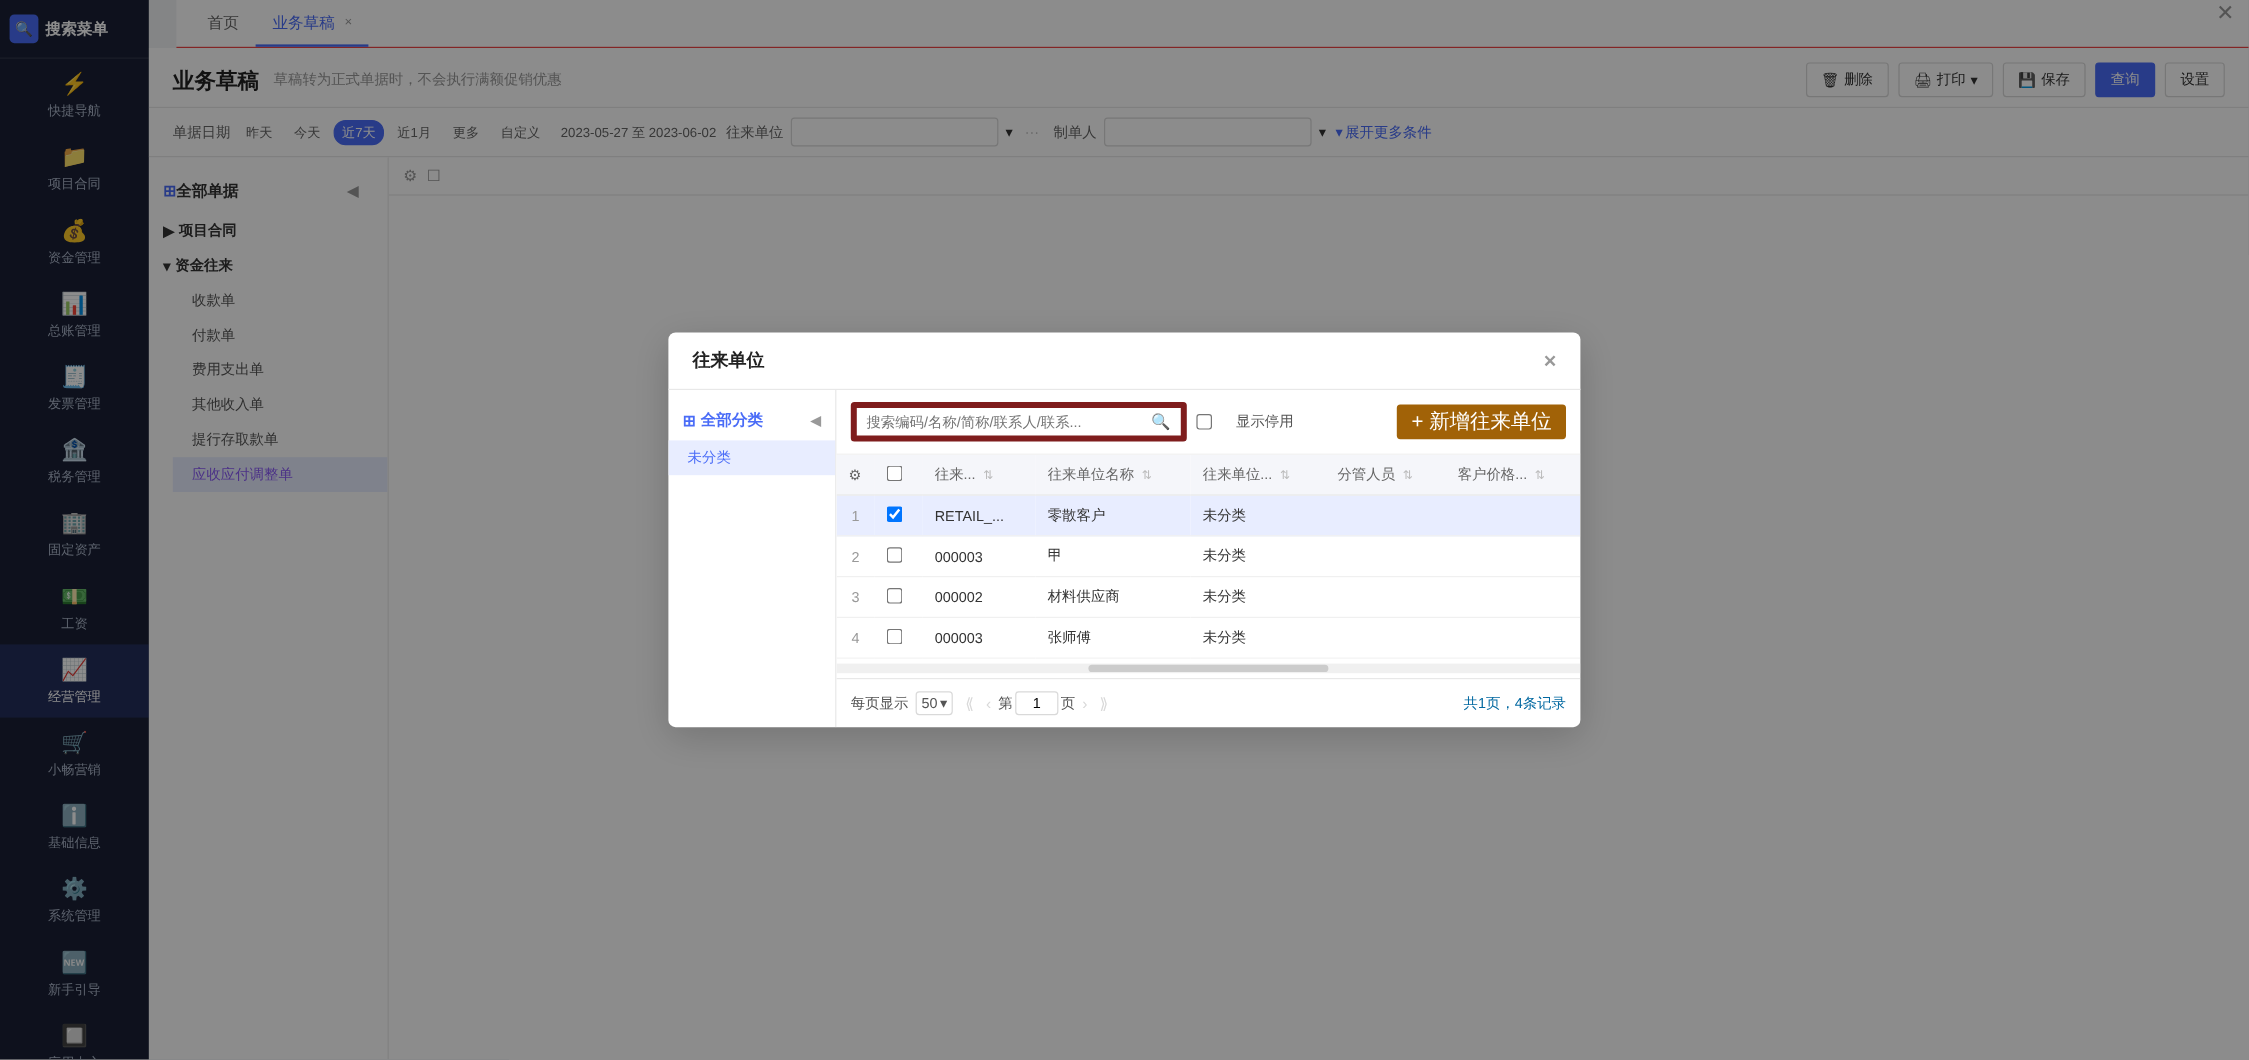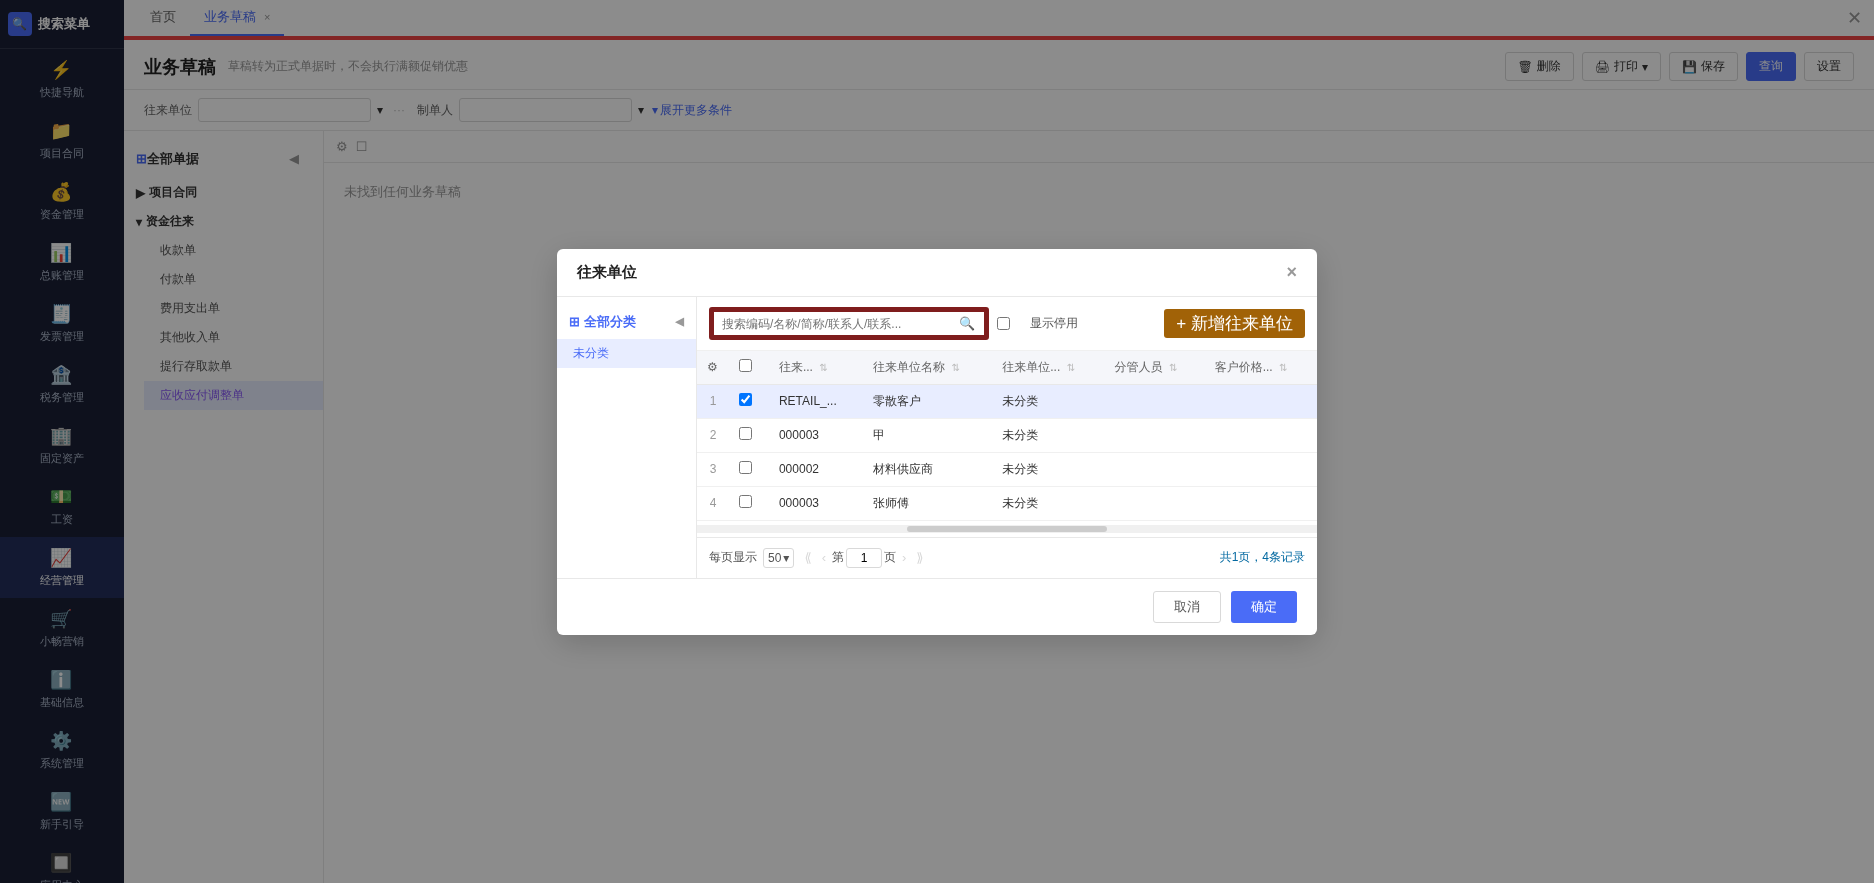--- a/index.html
+++ b/index.html
@@ -53,10 +53,11 @@
     .top-tabs {
       background: #fff;
       display: flex;
-      align-items: center;
-      border-bottom: 4px solid #ef4444;
+      align-items: flex-start;
+      border-bottom: 1px solid #ef4444;
       padding: 0 12px;
       height: 40px;
+      margin-left: 23px;
     }
     .tab {
       padding: 8px 14px;

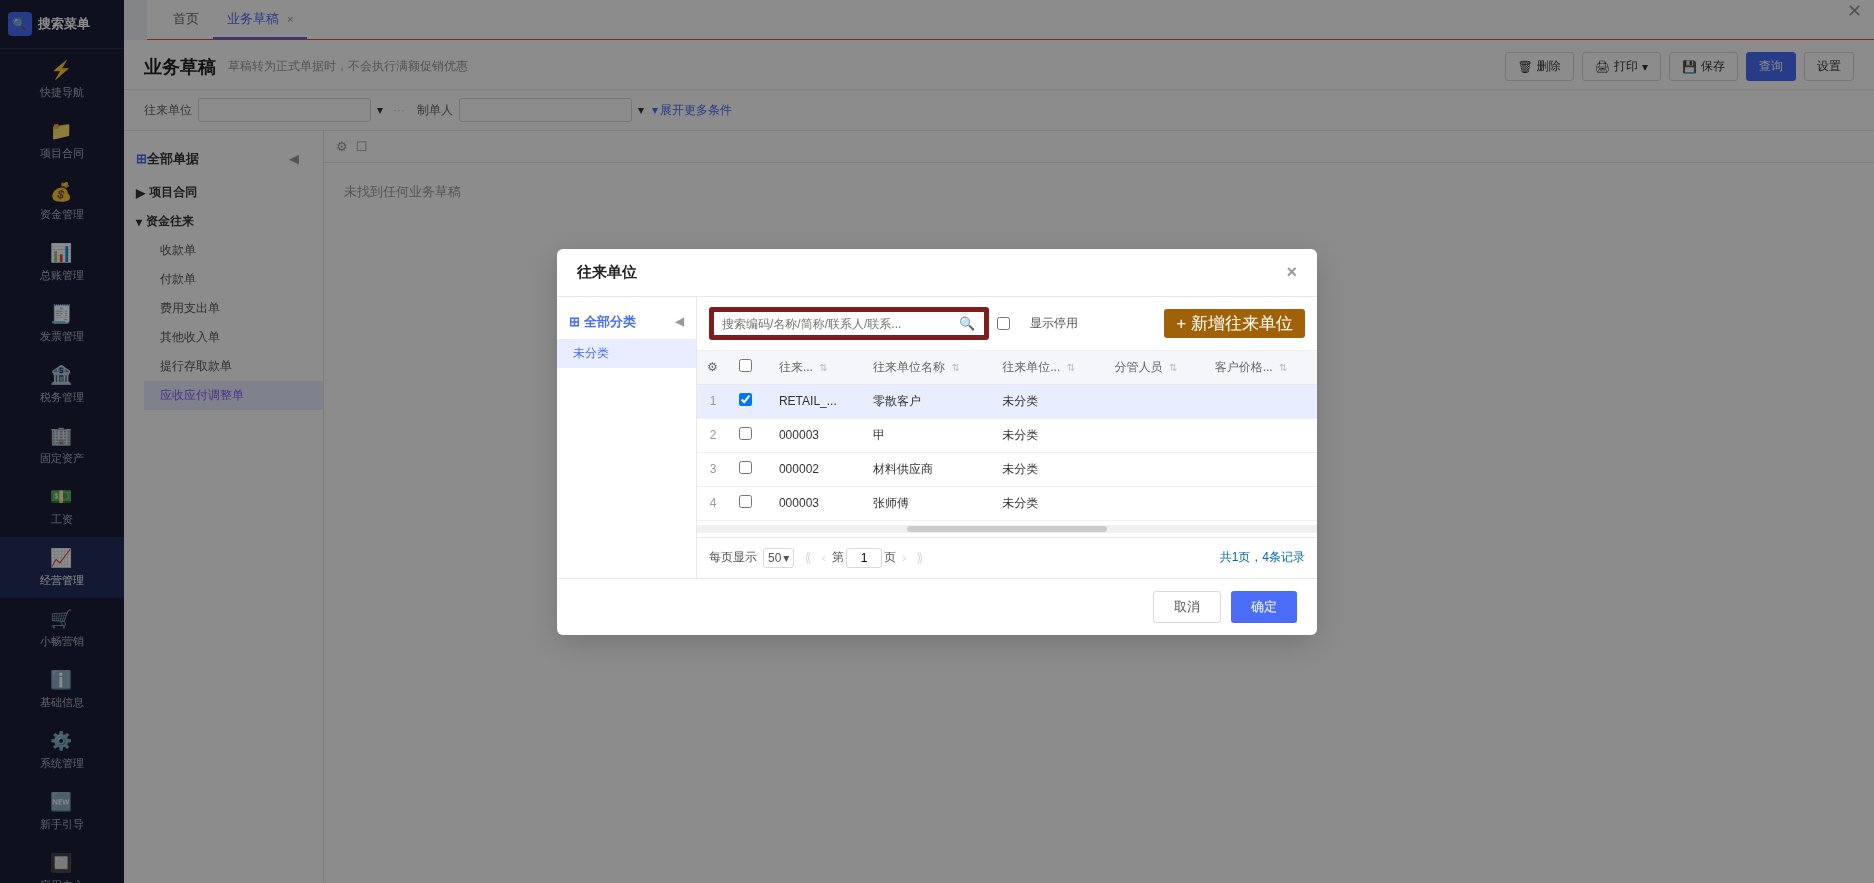--- a/index.html
+++ b/index.html
@@ -379,6 +379,18 @@
   </div>
 
   <div class="filter-bar">
+    <div class="filter-group">
+      <span class="filter-label">单据日期</span>
+      <div class="filter-date-btns">
+        <span class="date-btn">昨天</span>
+        <span class="date-btn">今天</span>
+        <span class="date-btn active">近7天</span>
+        <span class="date-btn">近1月</span>
+        <span class="date-btn">更多</span>
+        <span class="date-btn">自定义</span>
+      </div>
+      <span class="date-range">2023-05-27 至 2023-06-02</span>
+    </div>
     <div class="filter-group">
       <span class="filter-label">往来单位</span>
       <input class="filter-input" type="text" style="">

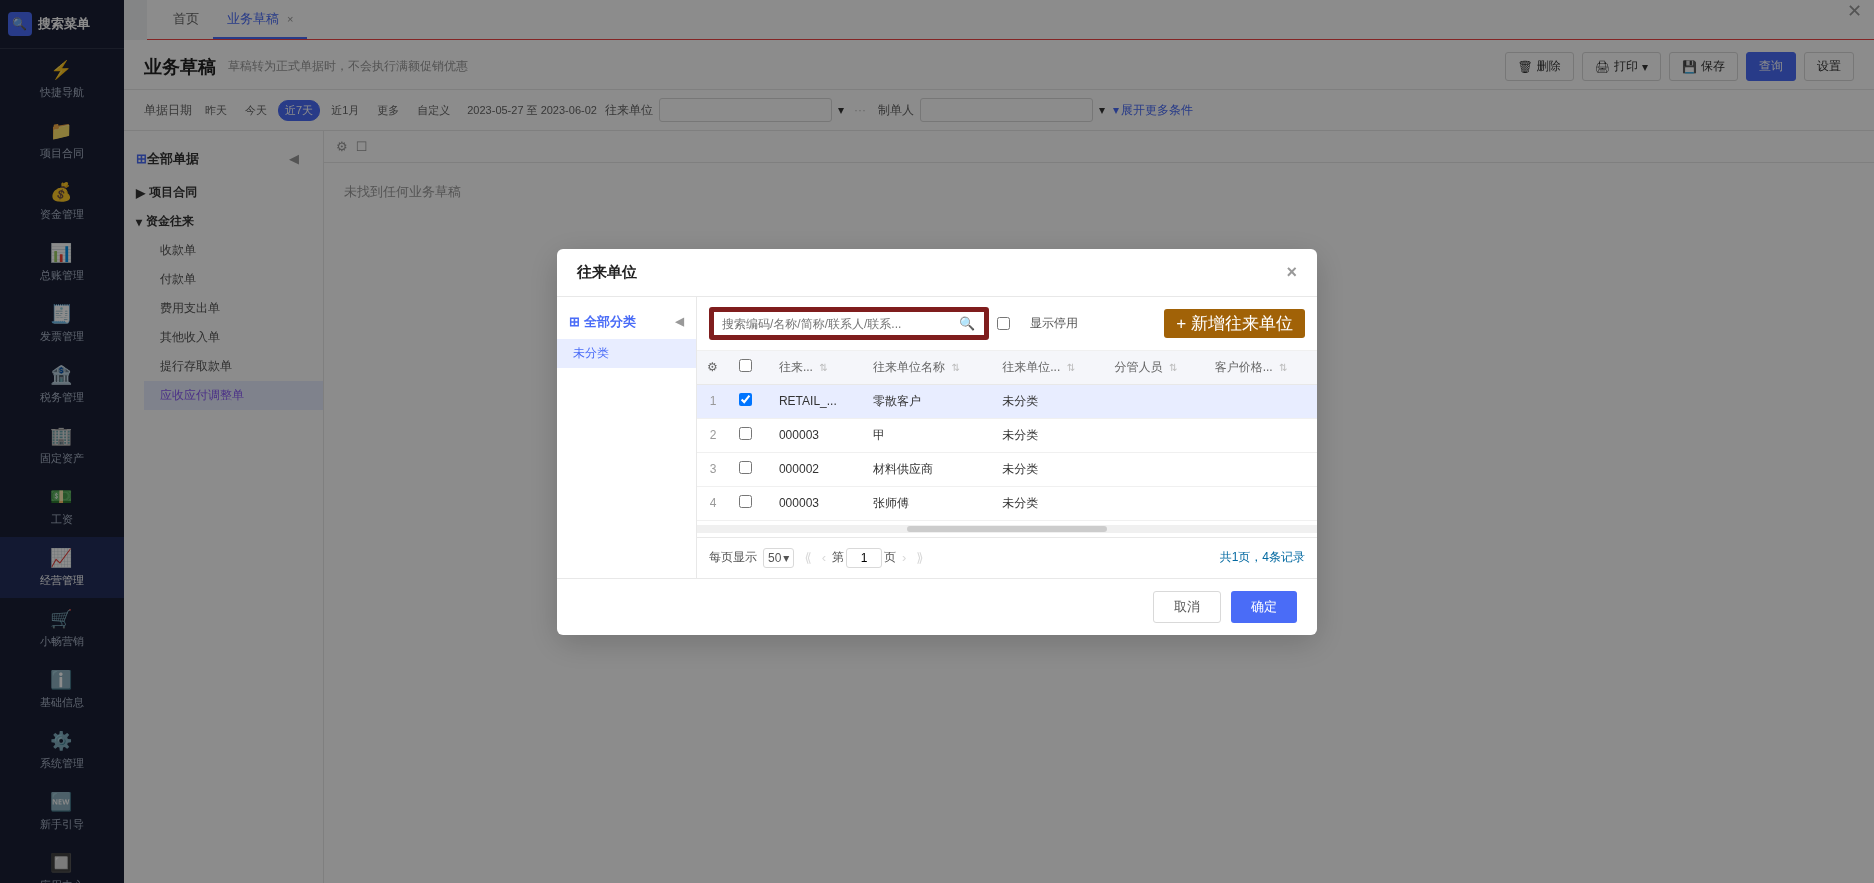--- a/index.html
+++ b/index.html
@@ -439,7 +439,6 @@
         <span style="color:#999; font-size:13px;">⚙</span>
         <span style="color:#999; font-size:13px;">☐</span>
       </div>
-      <div style="padding: 20px; color:#999; font-size:13px;">未找到任何业务草稿</div>
     </div>
   </div>
 </div>

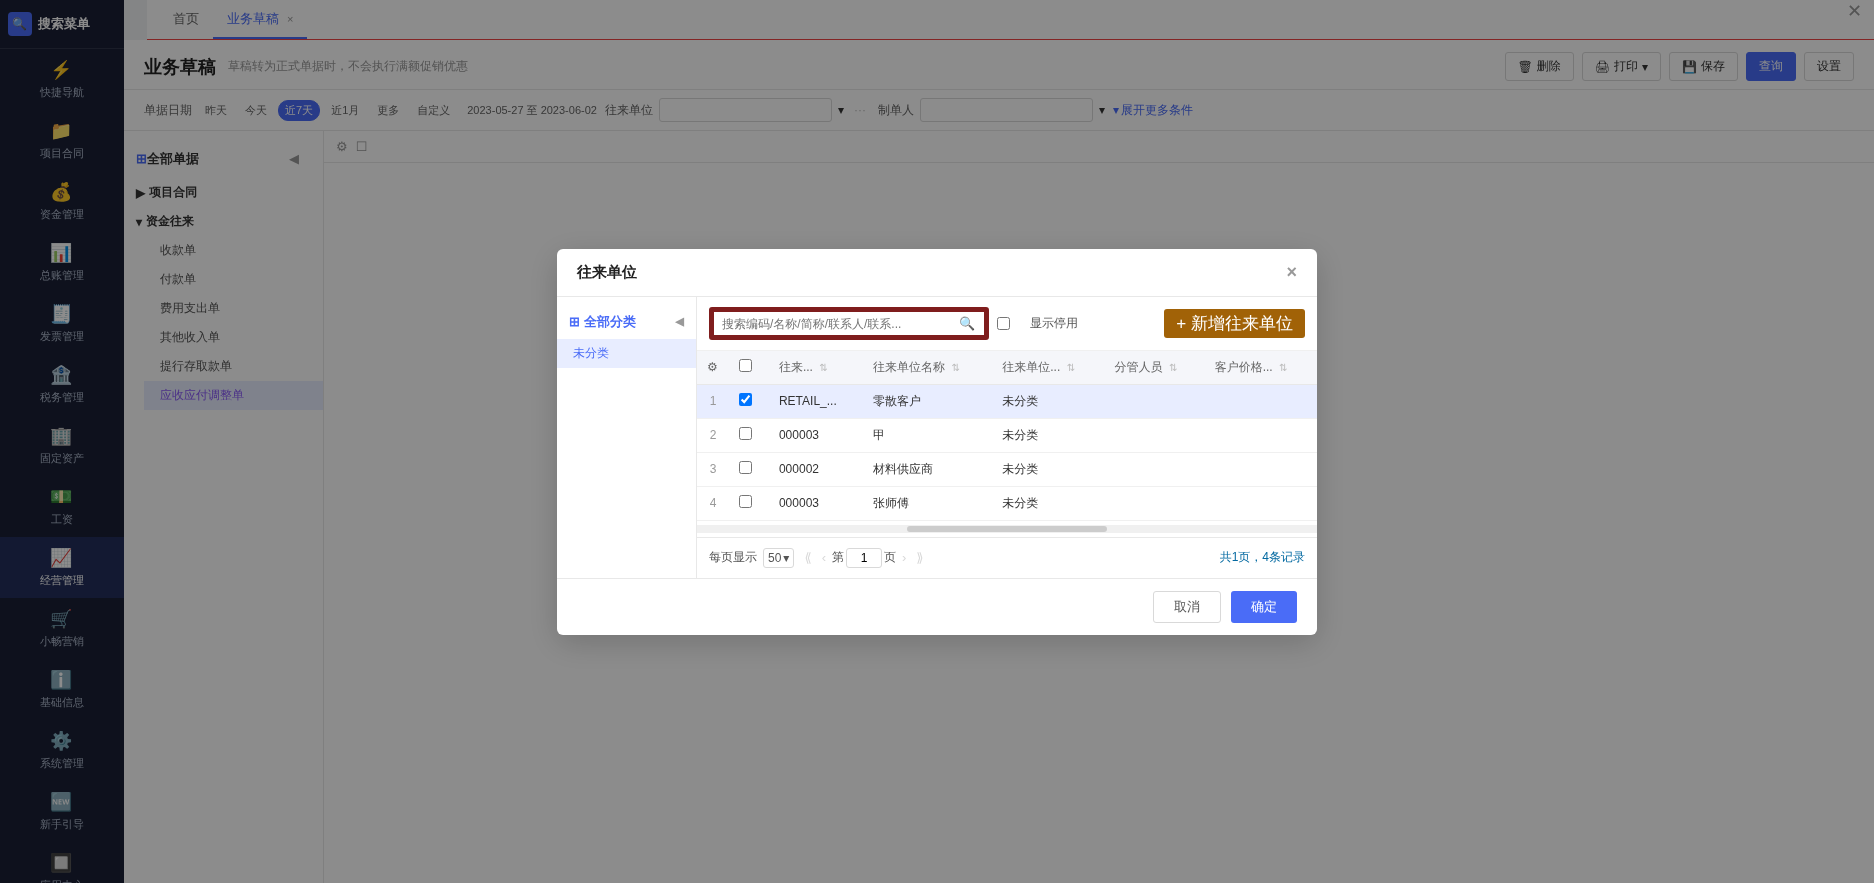--- a/index.html
+++ b/index.html
@@ -574,10 +574,6 @@
       </div>
     </div>
 
-    <div class="dialog-footer">
-      <button class="btn-cancel">取消</button>
-      <button class="btn-confirm">确定</button>
-    </div>
   </div>
 </div>
 

